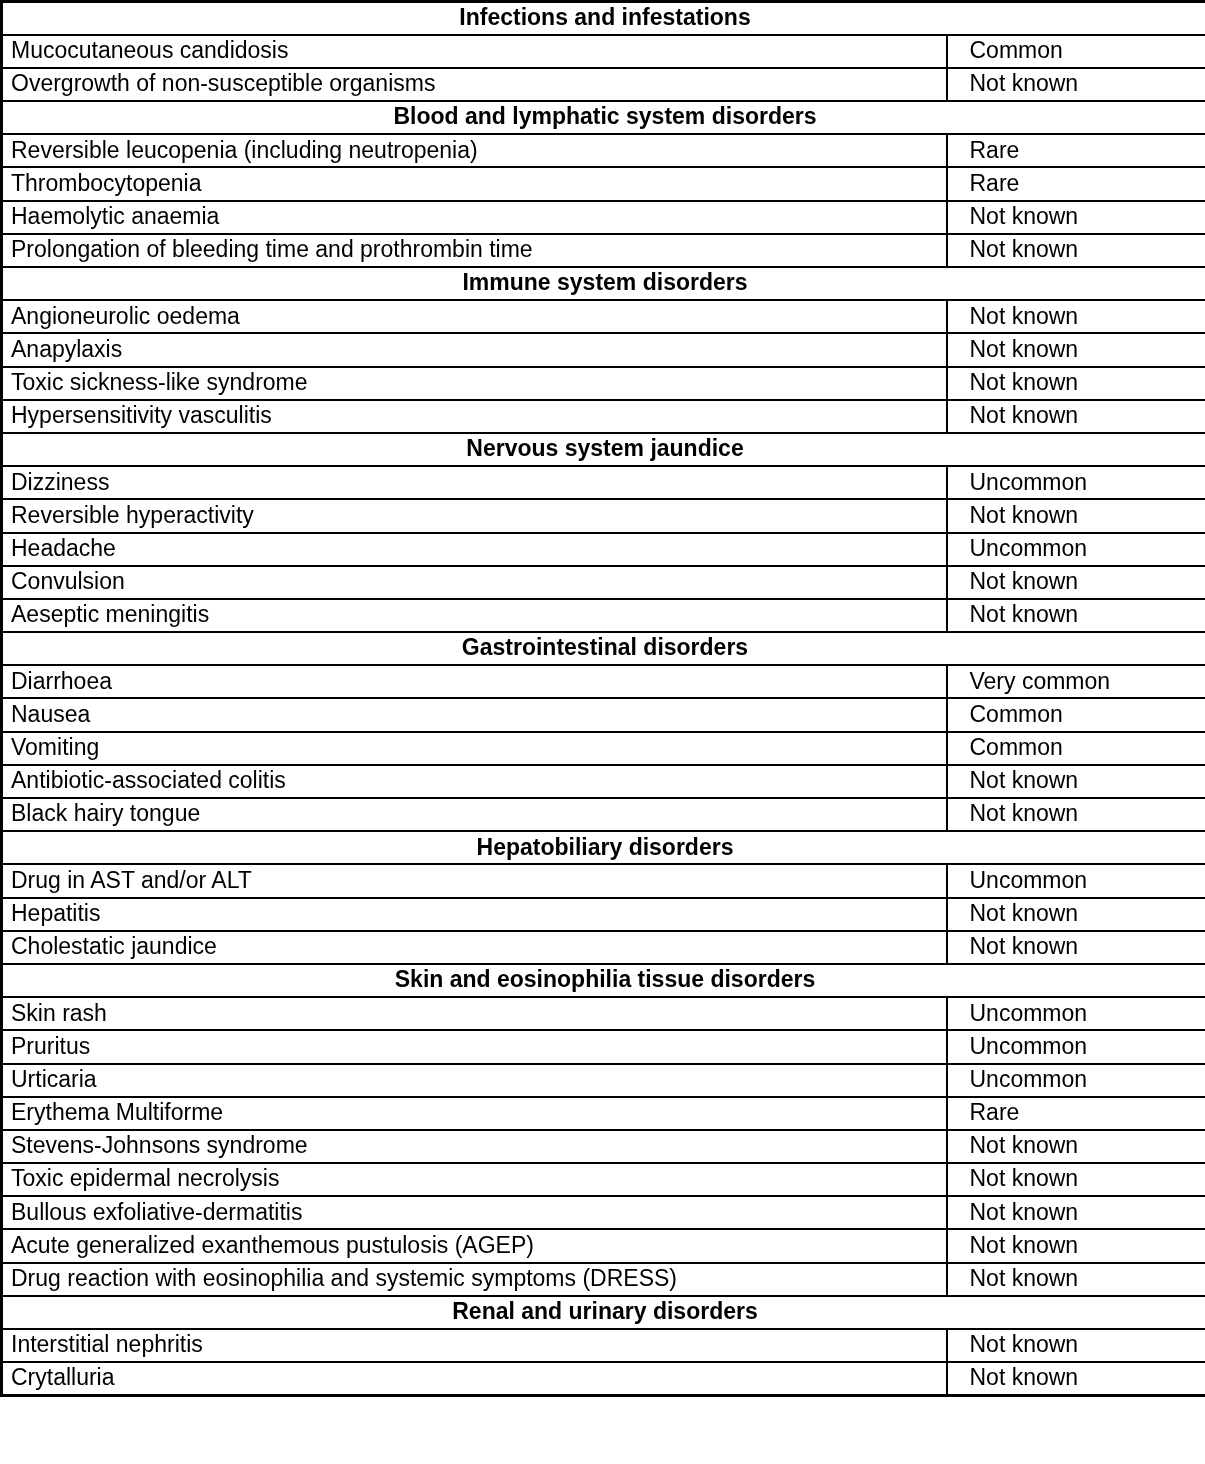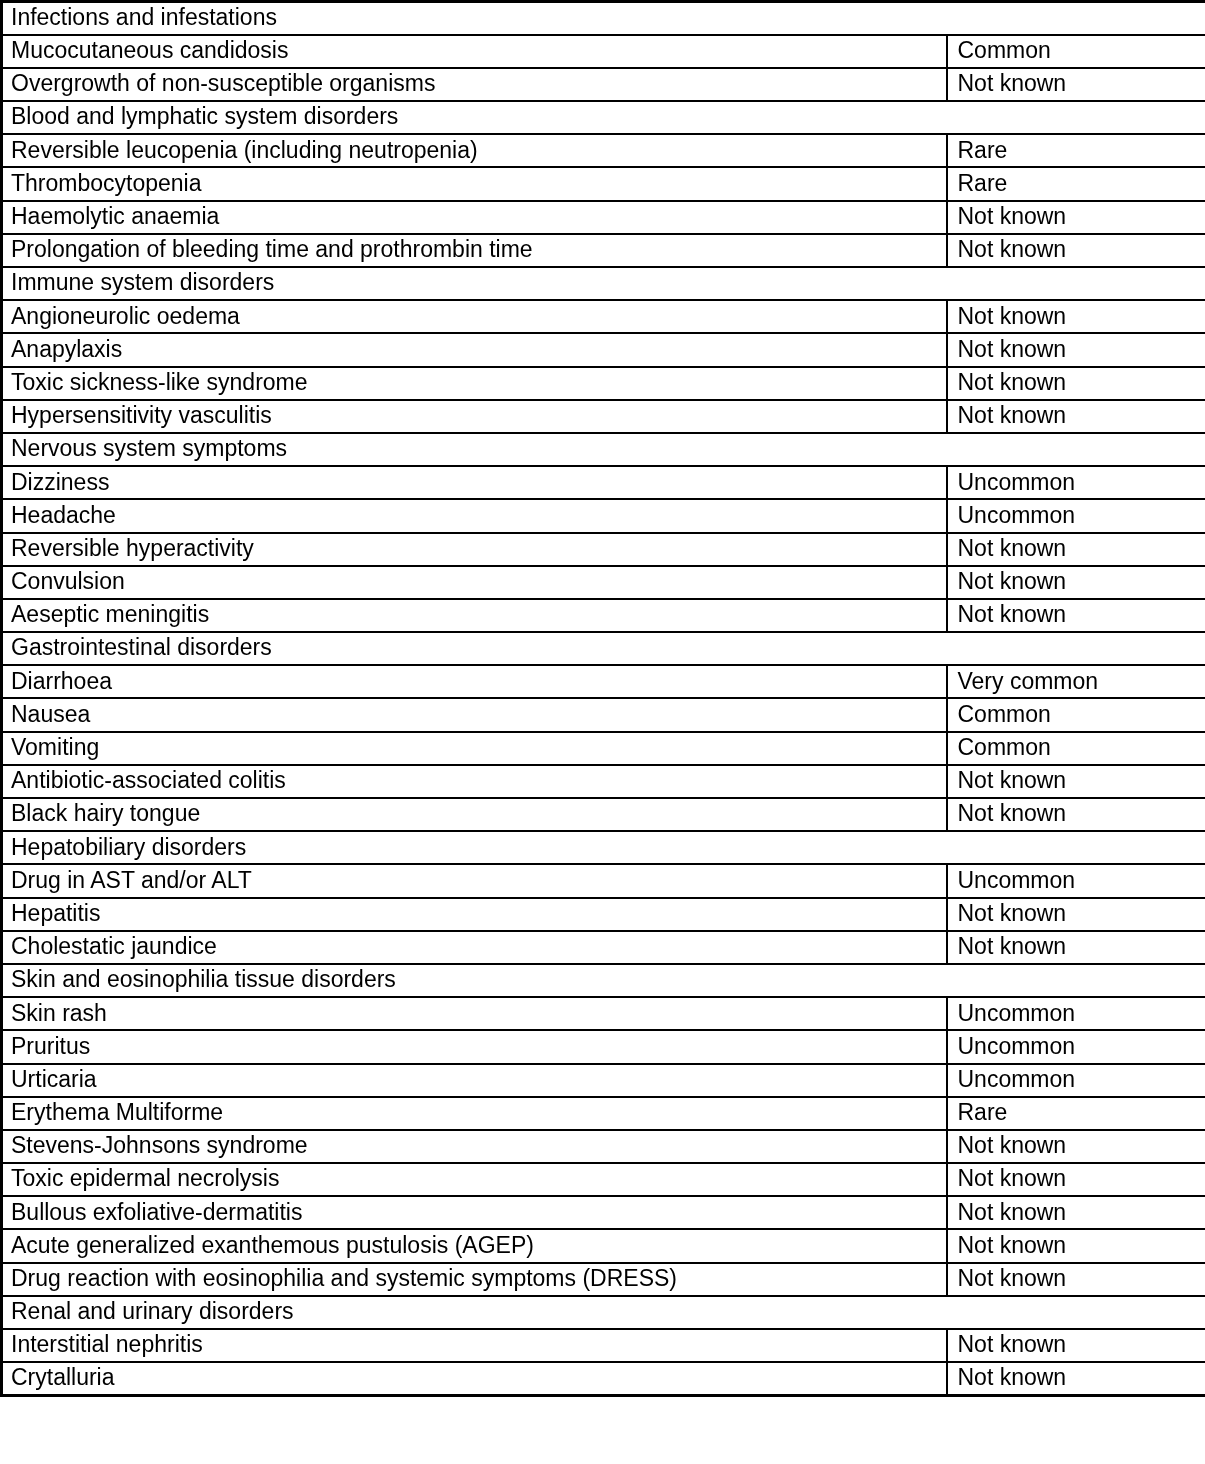--- a/index.html
+++ b/index.html
@@ -30,7 +30,8 @@
     line-height: 1.15;
   }
   table.adr-table td.section {
-    font-weight: normal;
+    font-weight: bold;
+    text-align: center;
   }
   table.adr-table td.frequency {
     padding-left: 10px;

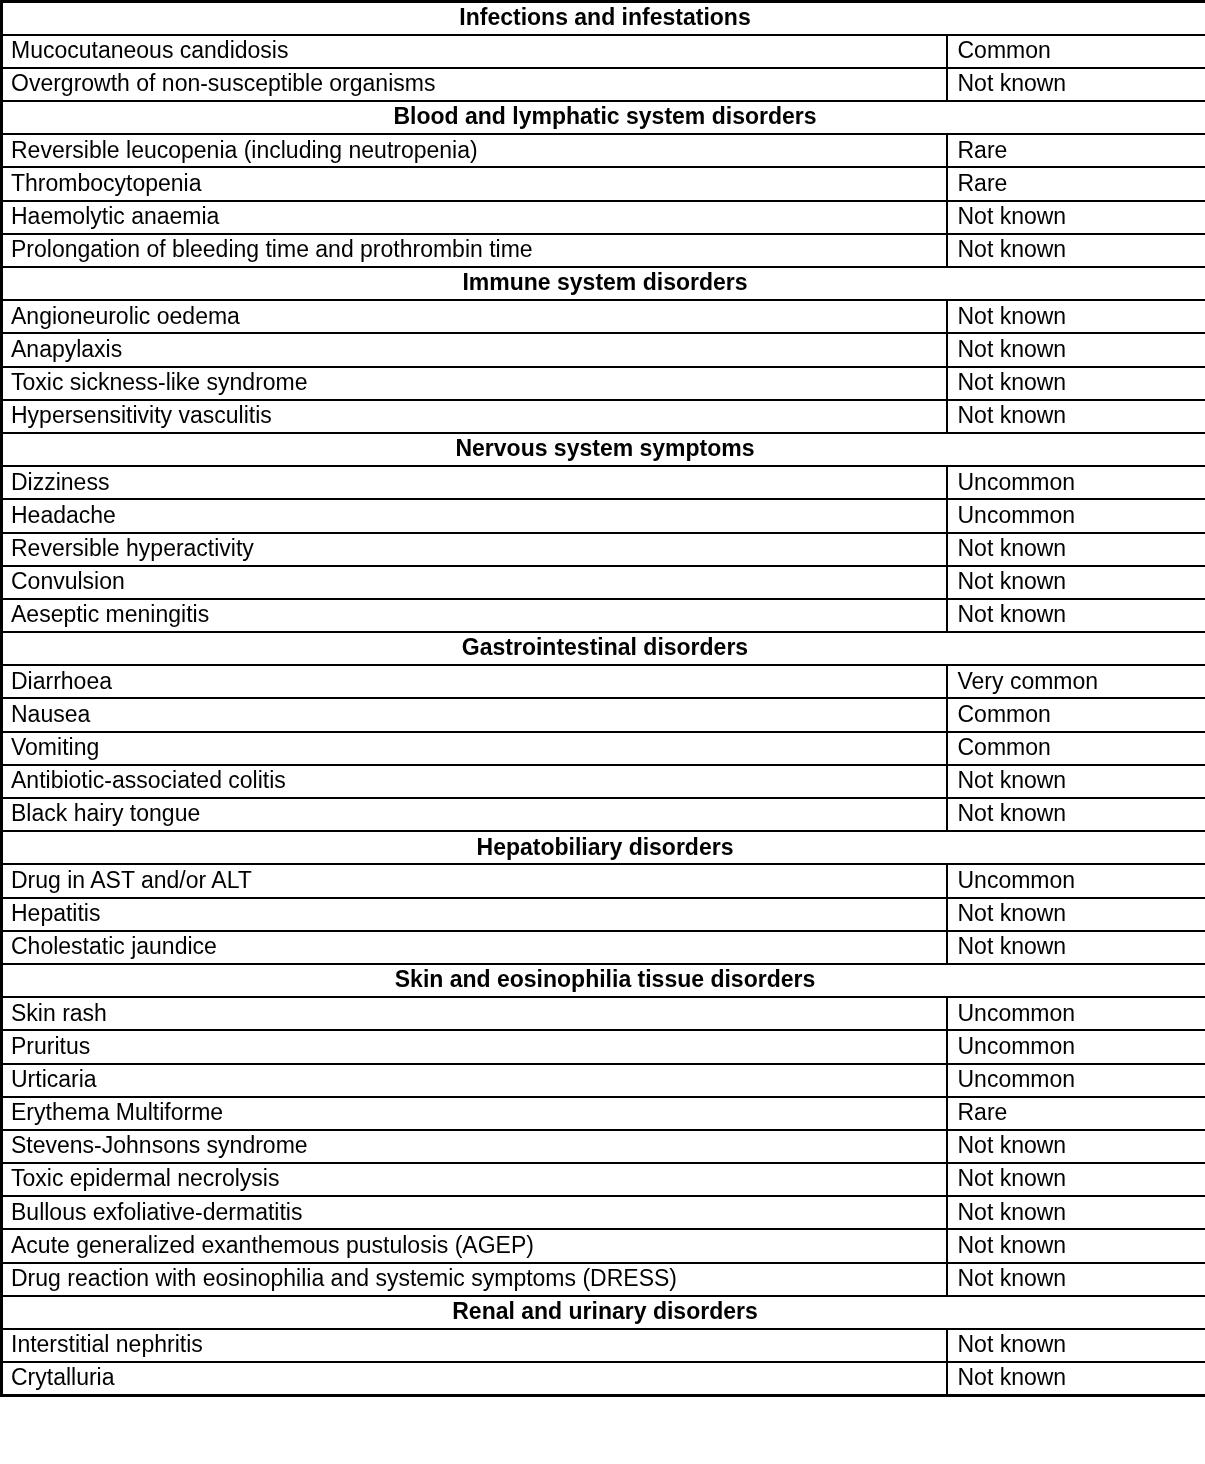--- a/index.html
+++ b/index.html
@@ -34,7 +34,7 @@
     text-align: center;
   }
   table.adr-table td.frequency {
-    padding-left: 10px;
+    padding-left: 22px;
   }
 </style>
 </head>

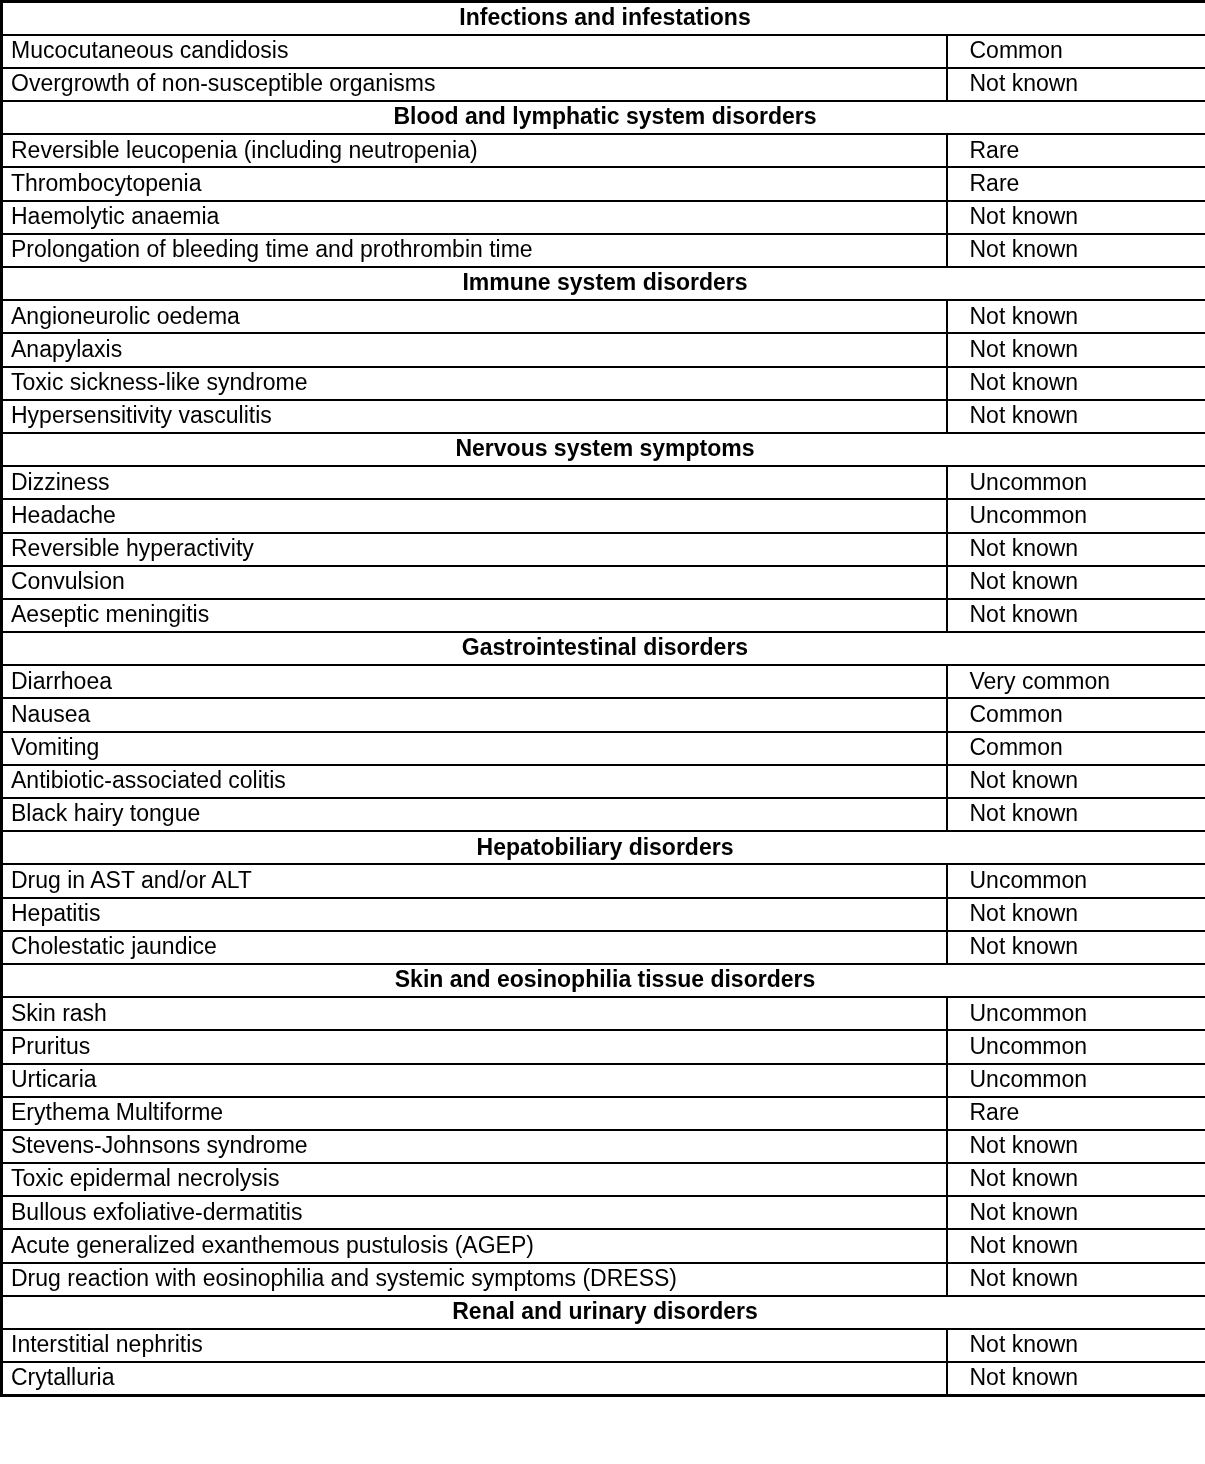--- a/index.html
+++ b/index.html
@@ -96,7 +96,7 @@
         <td class="frequency">Not known</td>
       </tr>
       <tr>
-        <td colspan="2" class="section">Nervous system symptoms</td>
+        <td colspan="2" class="section">Nervous system jaundice</td>
       </tr>
       <tr>
         <td class="reaction">Dizziness</td>

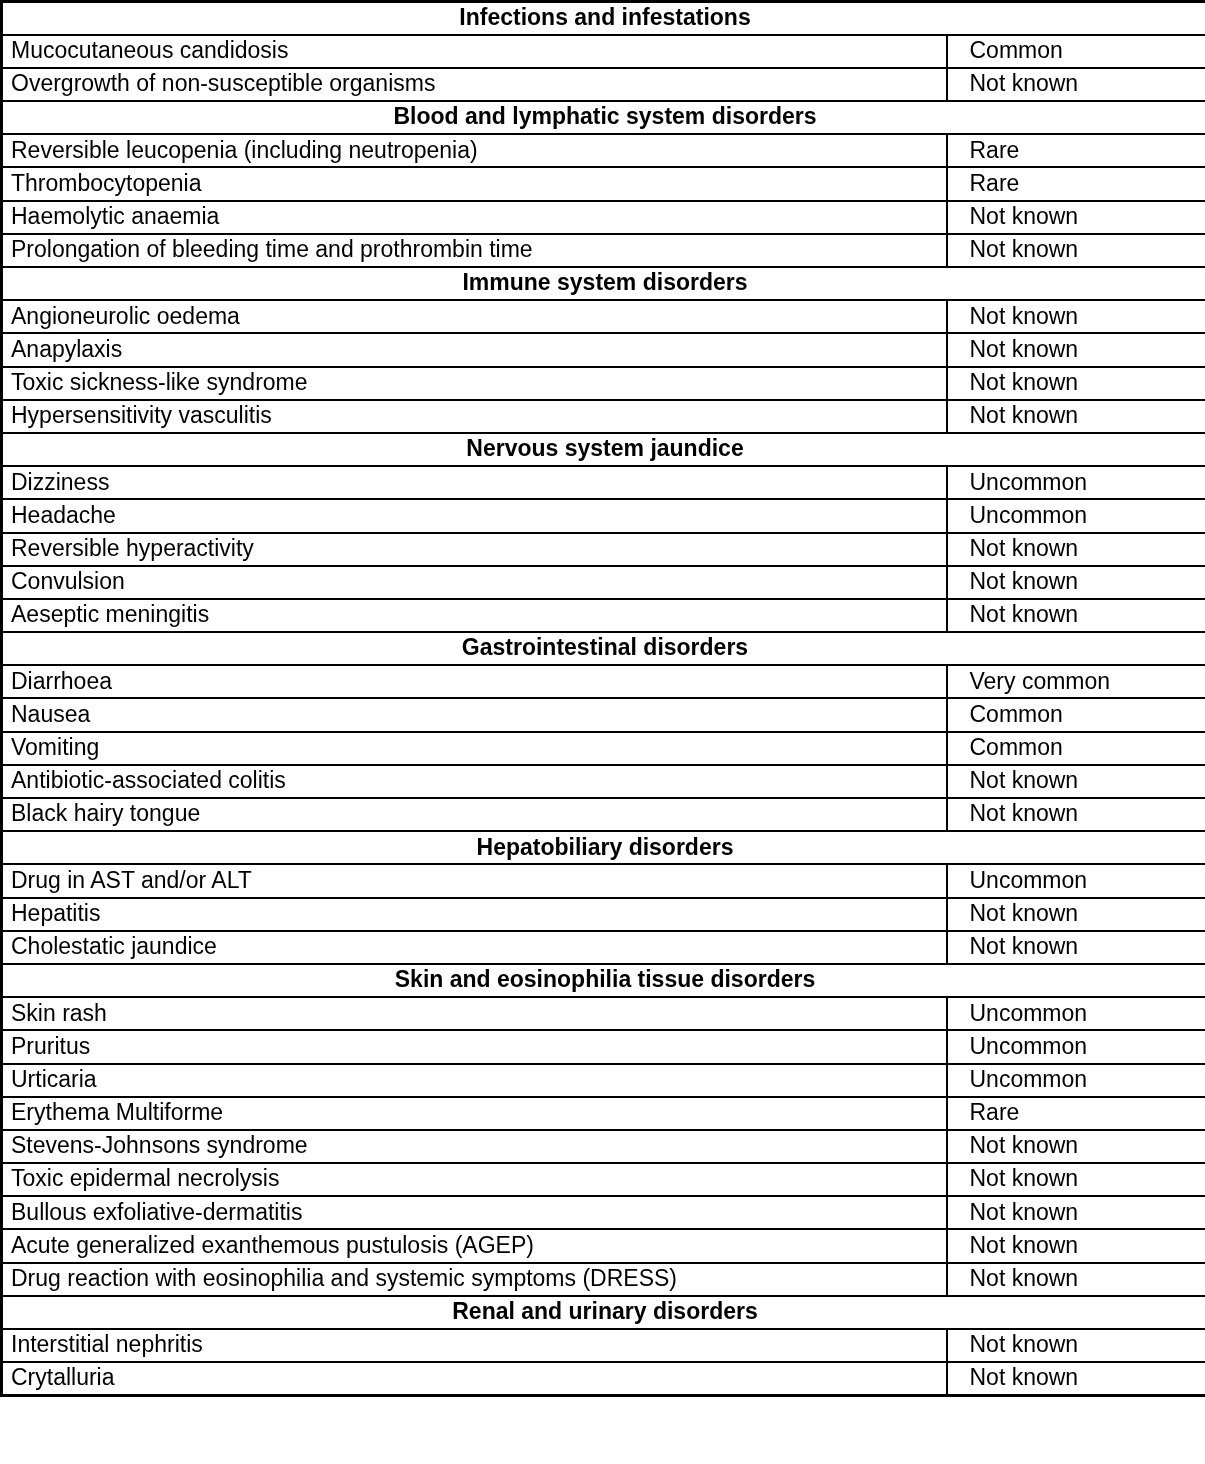--- a/index.html
+++ b/index.html
@@ -103,12 +103,12 @@
         <td class="frequency">Uncommon</td>
       </tr>
       <tr>
+        <td class="reaction">Reversible hyperactivity</td>
+        <td class="frequency">Not known</td>
+      </tr>
+      <tr>
         <td class="reaction">Headache</td>
         <td class="frequency">Uncommon</td>
-      </tr>
-      <tr>
-        <td class="reaction">Reversible hyperactivity</td>
-        <td class="frequency">Not known</td>
       </tr>
       <tr>
         <td class="reaction">Convulsion</td>

